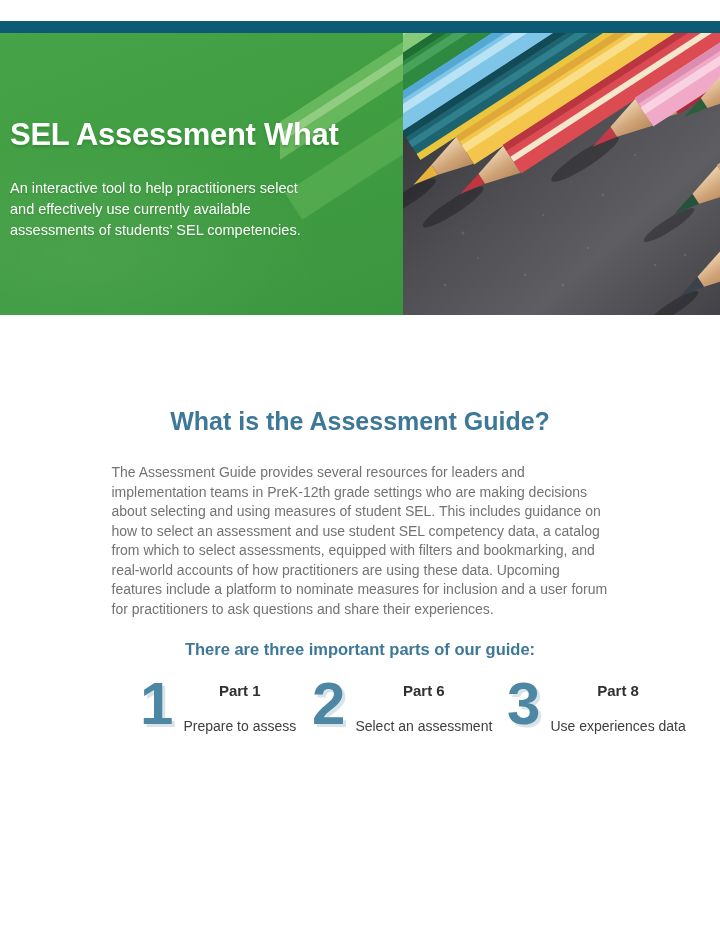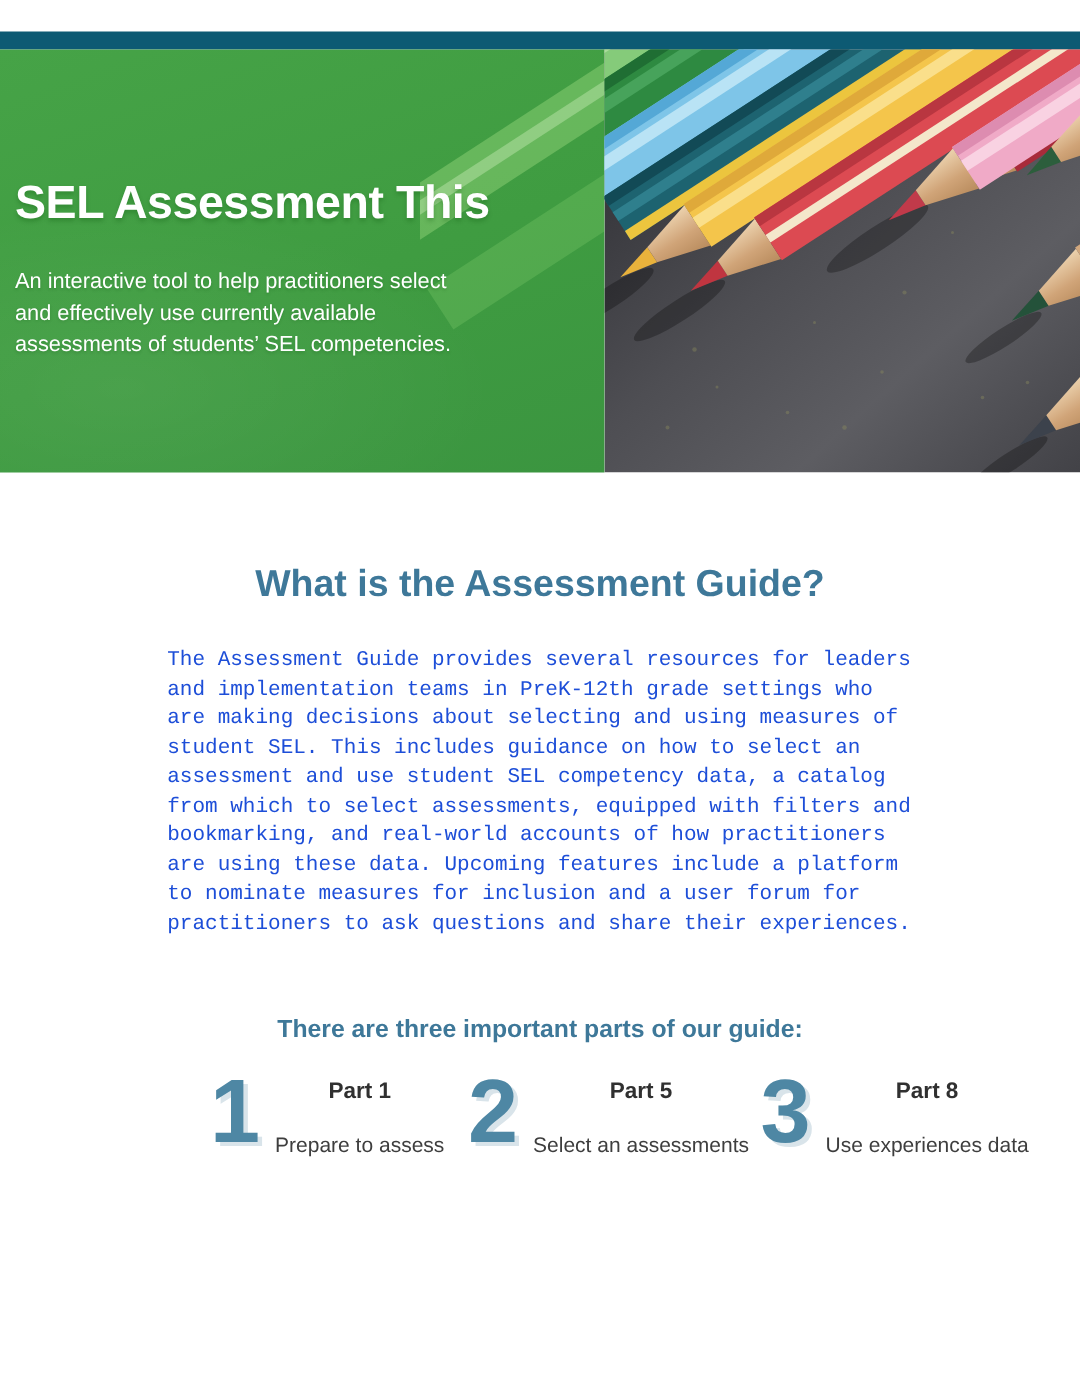--- a/index.html
+++ b/index.html
@@ -97,7 +97,7 @@
 
 <header class="hero">
   <div class="hero-green">
-    <h1 class="hero-title">SEL Assessment This</h1>
+    <h1 class="hero-title">SEL Assessment What</h1>
     <p class="hero-subtitle">An interactive tool to help practitioners select and effectively use currently available assessments of students’ SEL competencies.</p>
     <div class="green-accents">
       <svg width="123" height="282" viewBox="0 0 123 282">

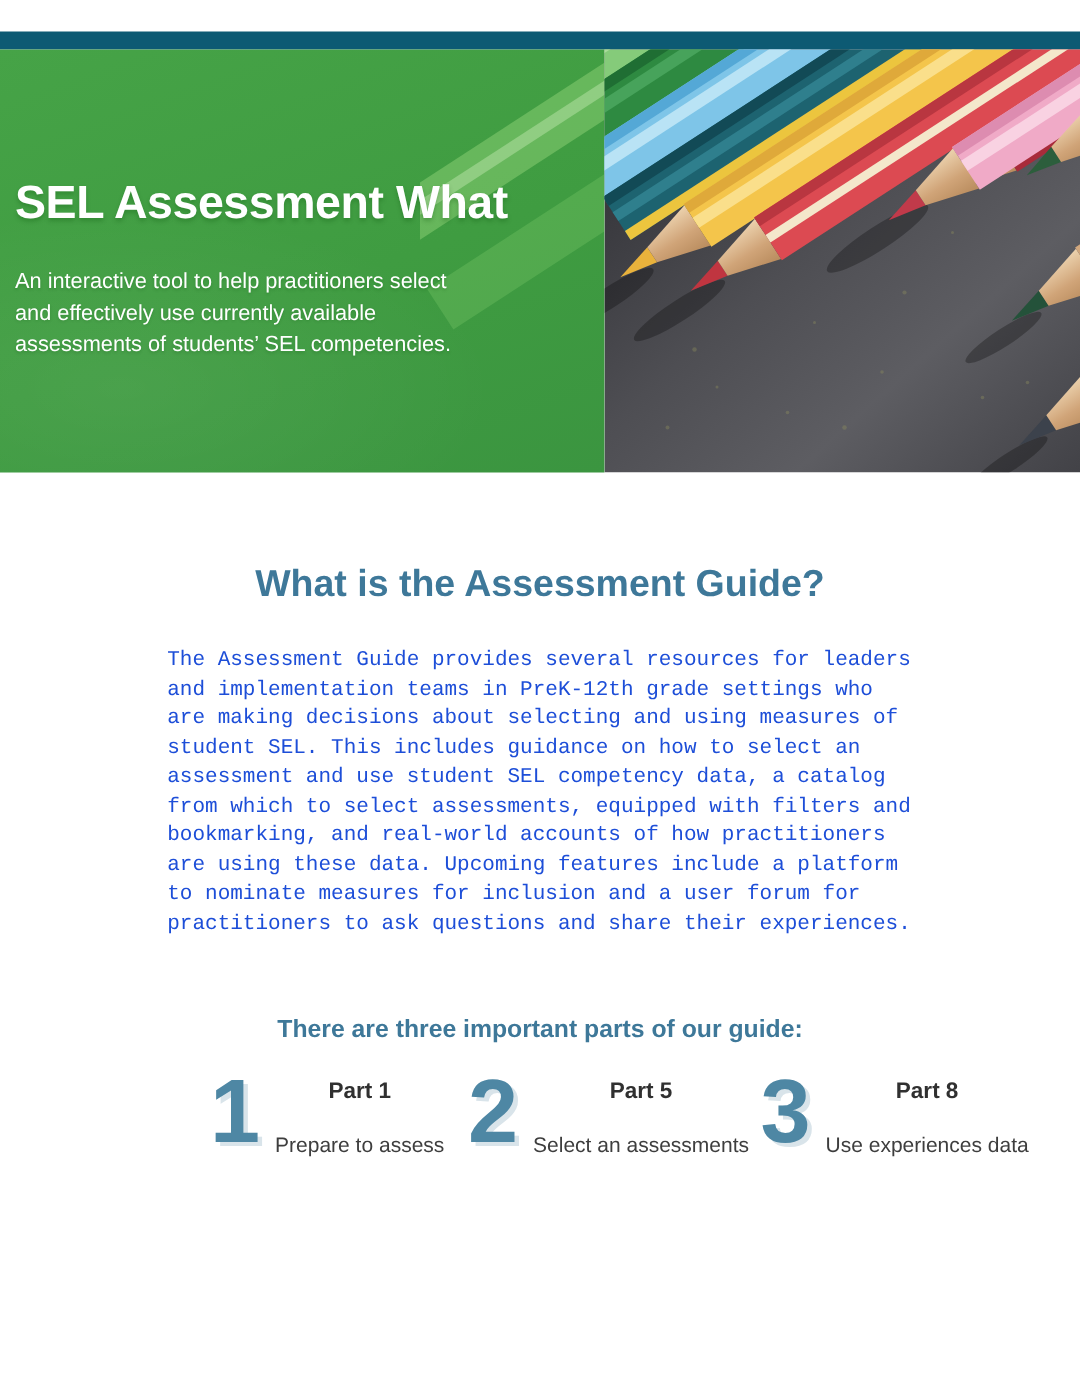--- a/index.html
+++ b/index.html
@@ -54,7 +54,7 @@
 
   .content { width: 497px; margin: 0 auto; }
   .section-heading {
-    margin: 0; padding-top: 60px;
+    margin: 0; padding-top: 92px;
     text-align: center;
     font-size: 25px; font-weight: bold;
     color: #3e7899;

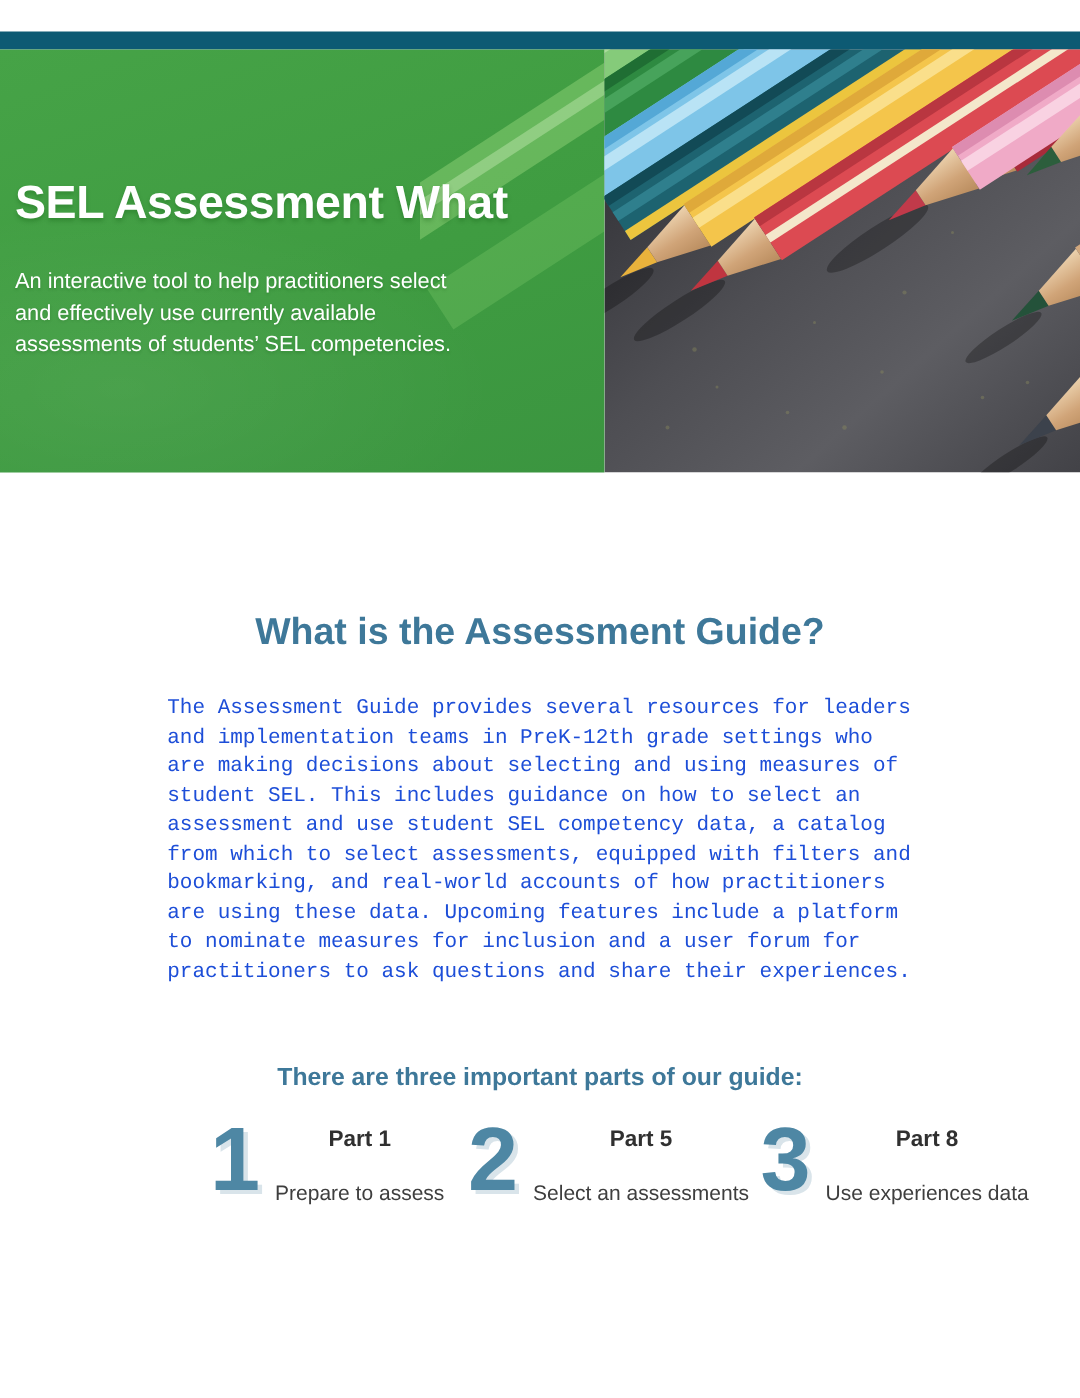--- a/index.html
+++ b/index.html
@@ -62,8 +62,7 @@
   .intro-paragraph {
     margin: 27px 0 0 0;
     font-size: 14px; line-height: 19.5px;
-    color: #1d4ed8;
-    font-family: Liberation Mono, monospace;
+    color: #737373;
   }
   .parts-heading {
     margin: 51px 0 0 0;

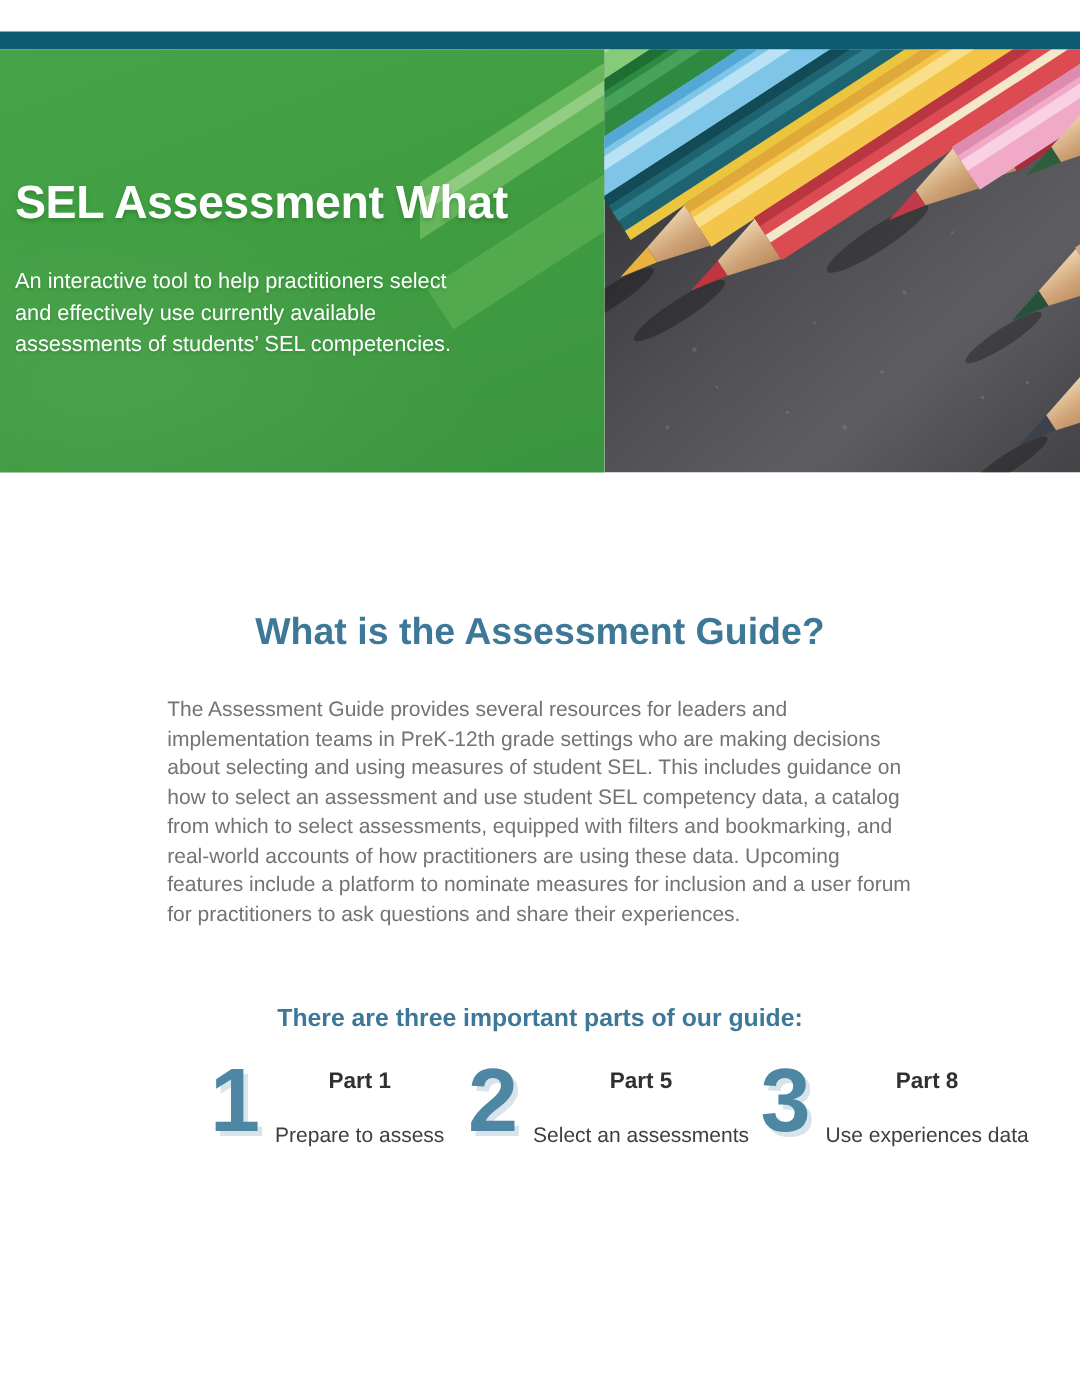--- a/index.html
+++ b/index.html
@@ -65,7 +65,7 @@
     color: #737373;
   }
   .parts-heading {
-    margin: 51px 0 0 0;
+    margin: 21px 0 0 0;
     text-align: center;
     font-size: 16.5px; font-weight: bold;
     color: #3e7899;

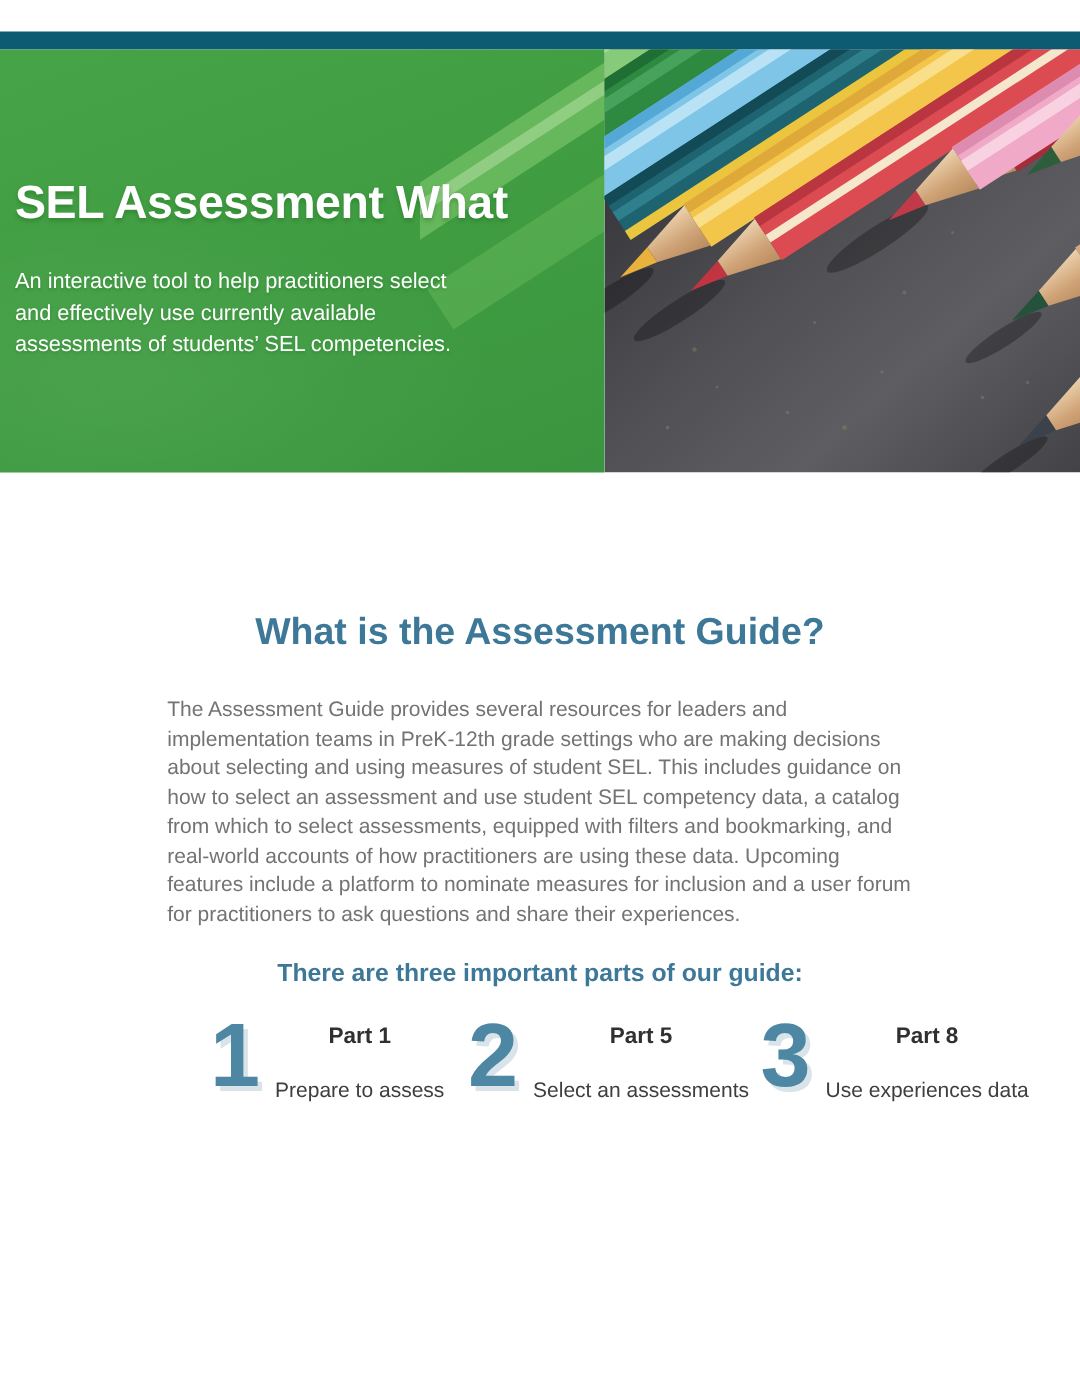--- a/index.html
+++ b/index.html
@@ -250,7 +250,7 @@
     <div class="part part-2">
       <span class="part-number">2</span>
       <div class="part-text">
-        <div class="part-label">Part 5</div>
+        <div class="part-label">Part 6</div>
         <div class="part-desc">Select an assessments</div>
       </div>
     </div>

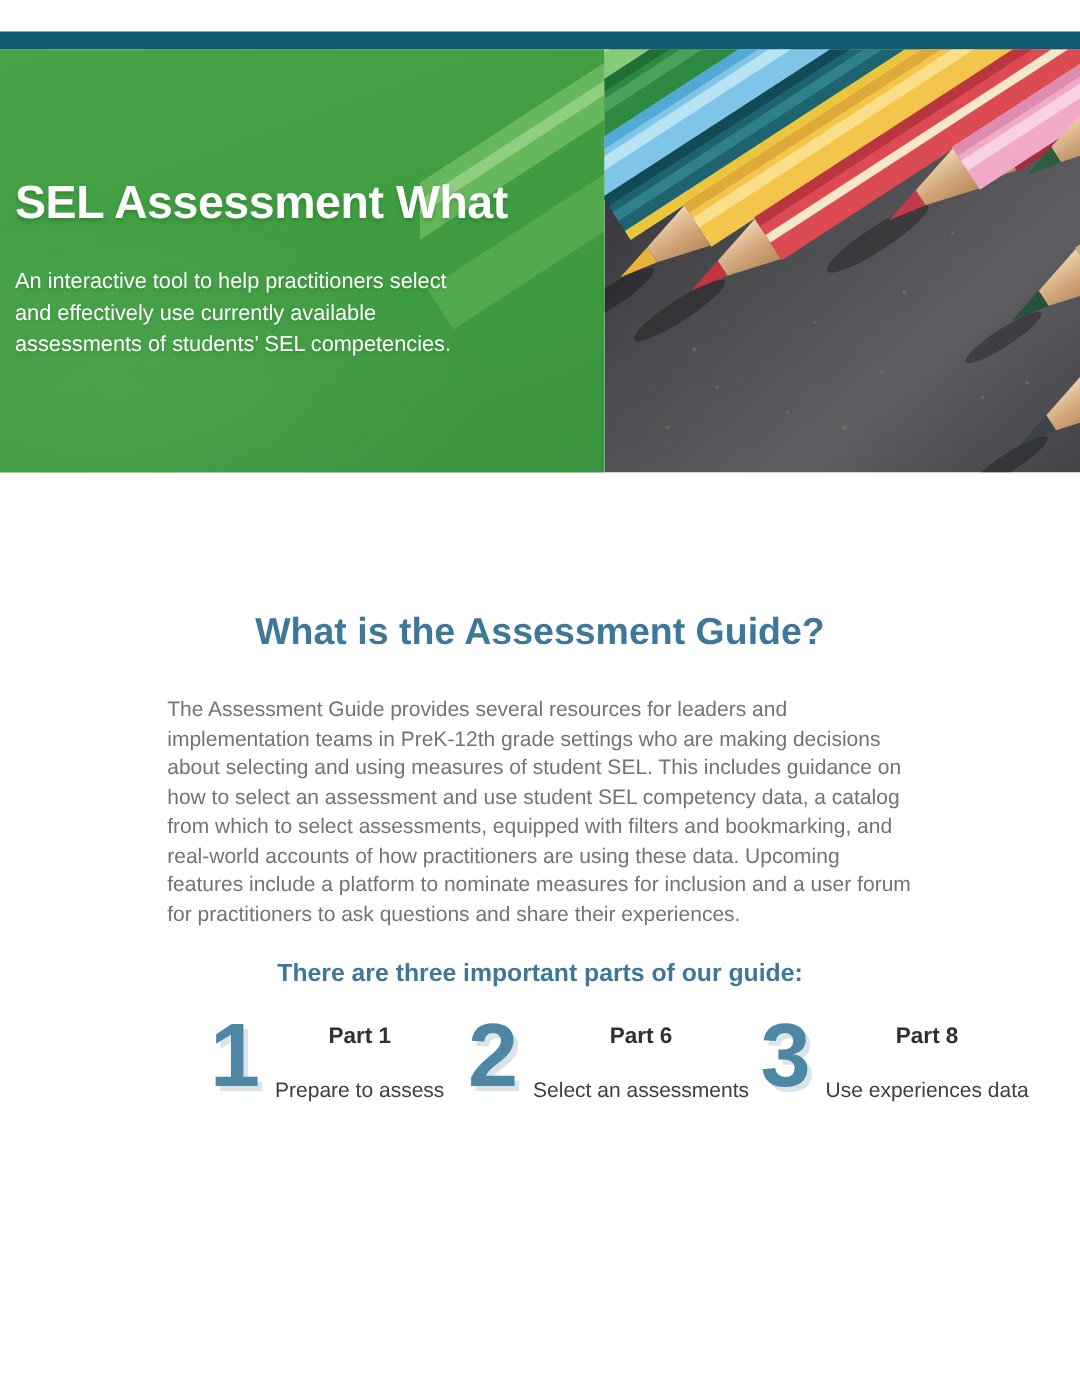--- a/index.html
+++ b/index.html
@@ -251,7 +251,7 @@
       <span class="part-number">2</span>
       <div class="part-text">
         <div class="part-label">Part 6</div>
-        <div class="part-desc">Select an assessments</div>
+        <div class="part-desc">Select an assessment</div>
       </div>
     </div>
     <div class="part part-3">

